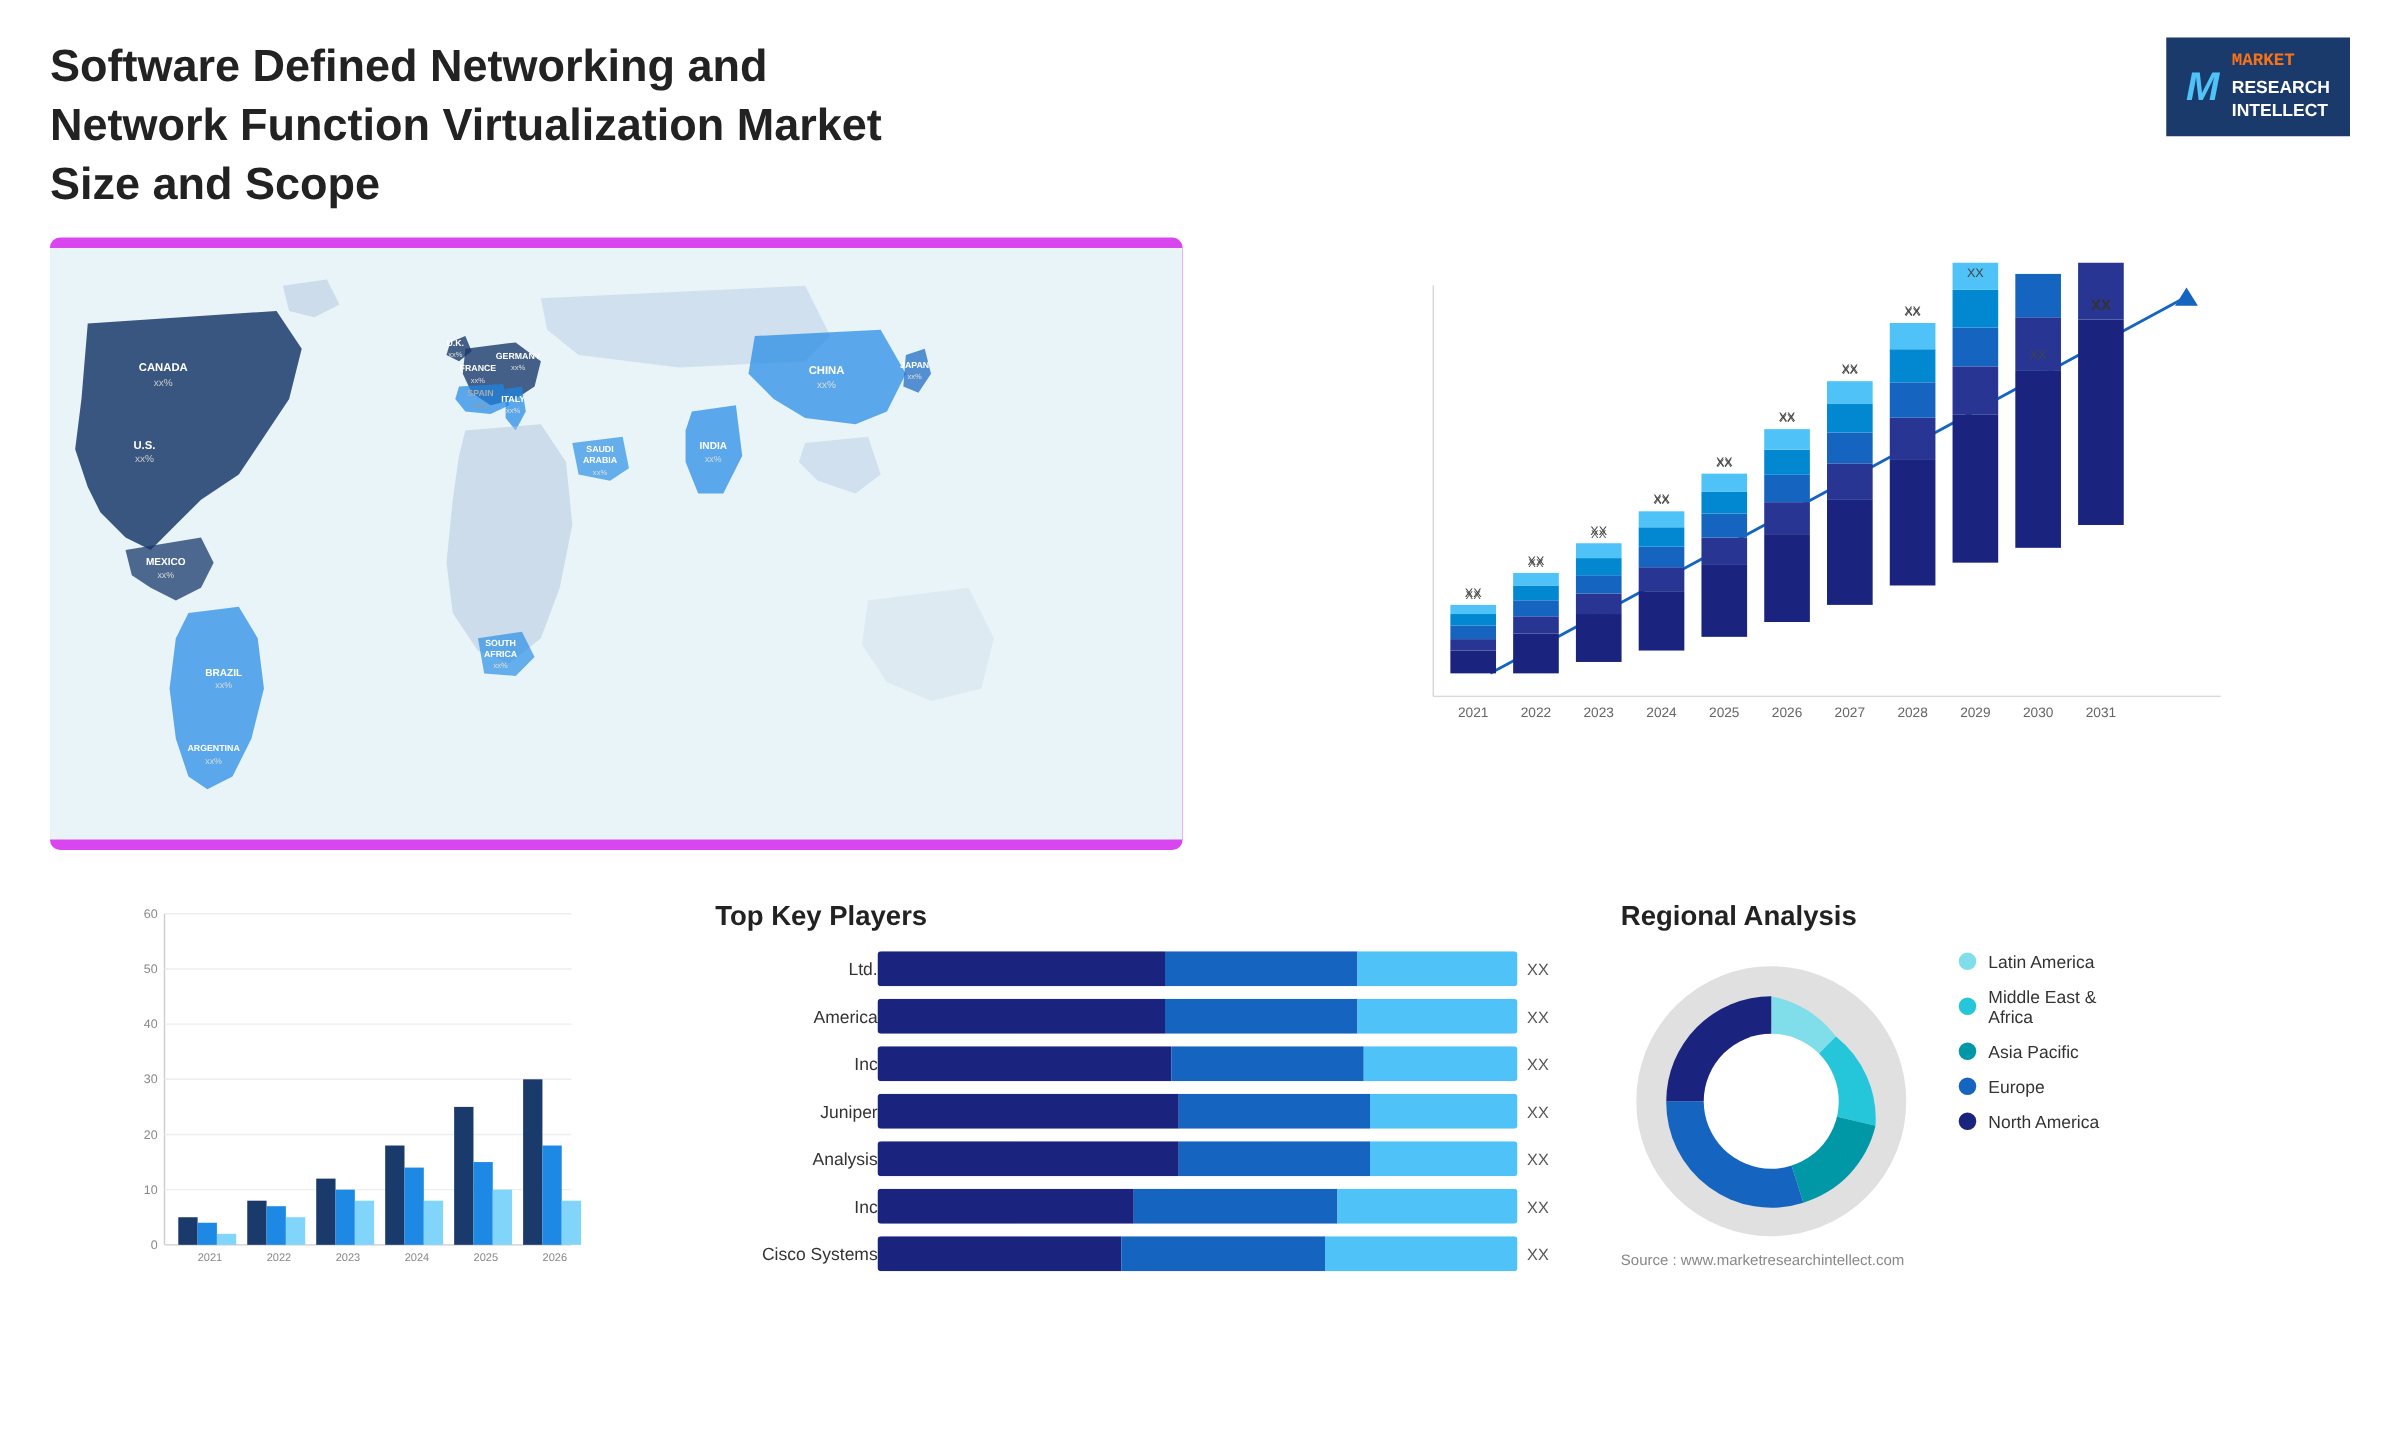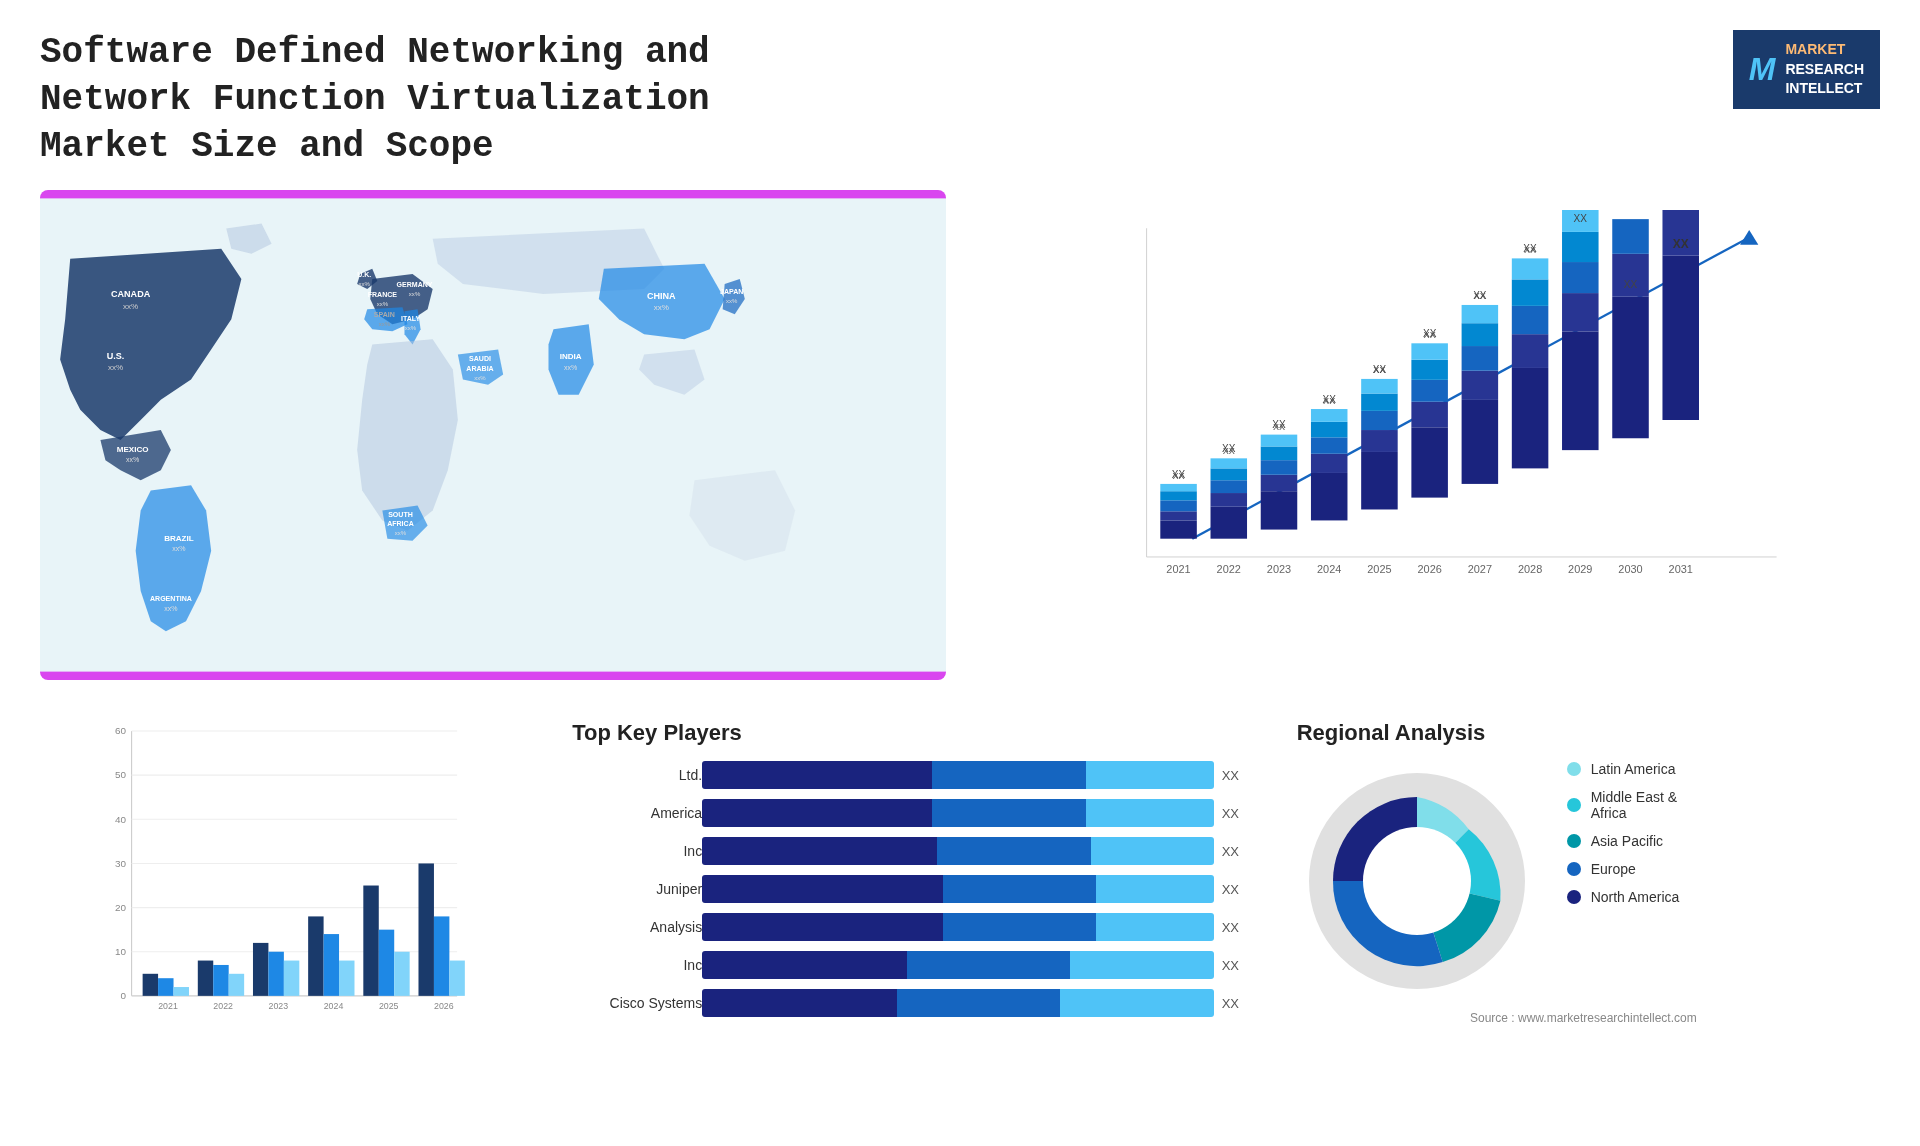--- a/index.html
+++ b/index.html
@@ -32,7 +32,6 @@
       color: #222;
       max-width: 700px;
       line-height: 1.3;
-      font-family: Liberation Mono, monospace;
     }
     .logo-area {
       display: flex;

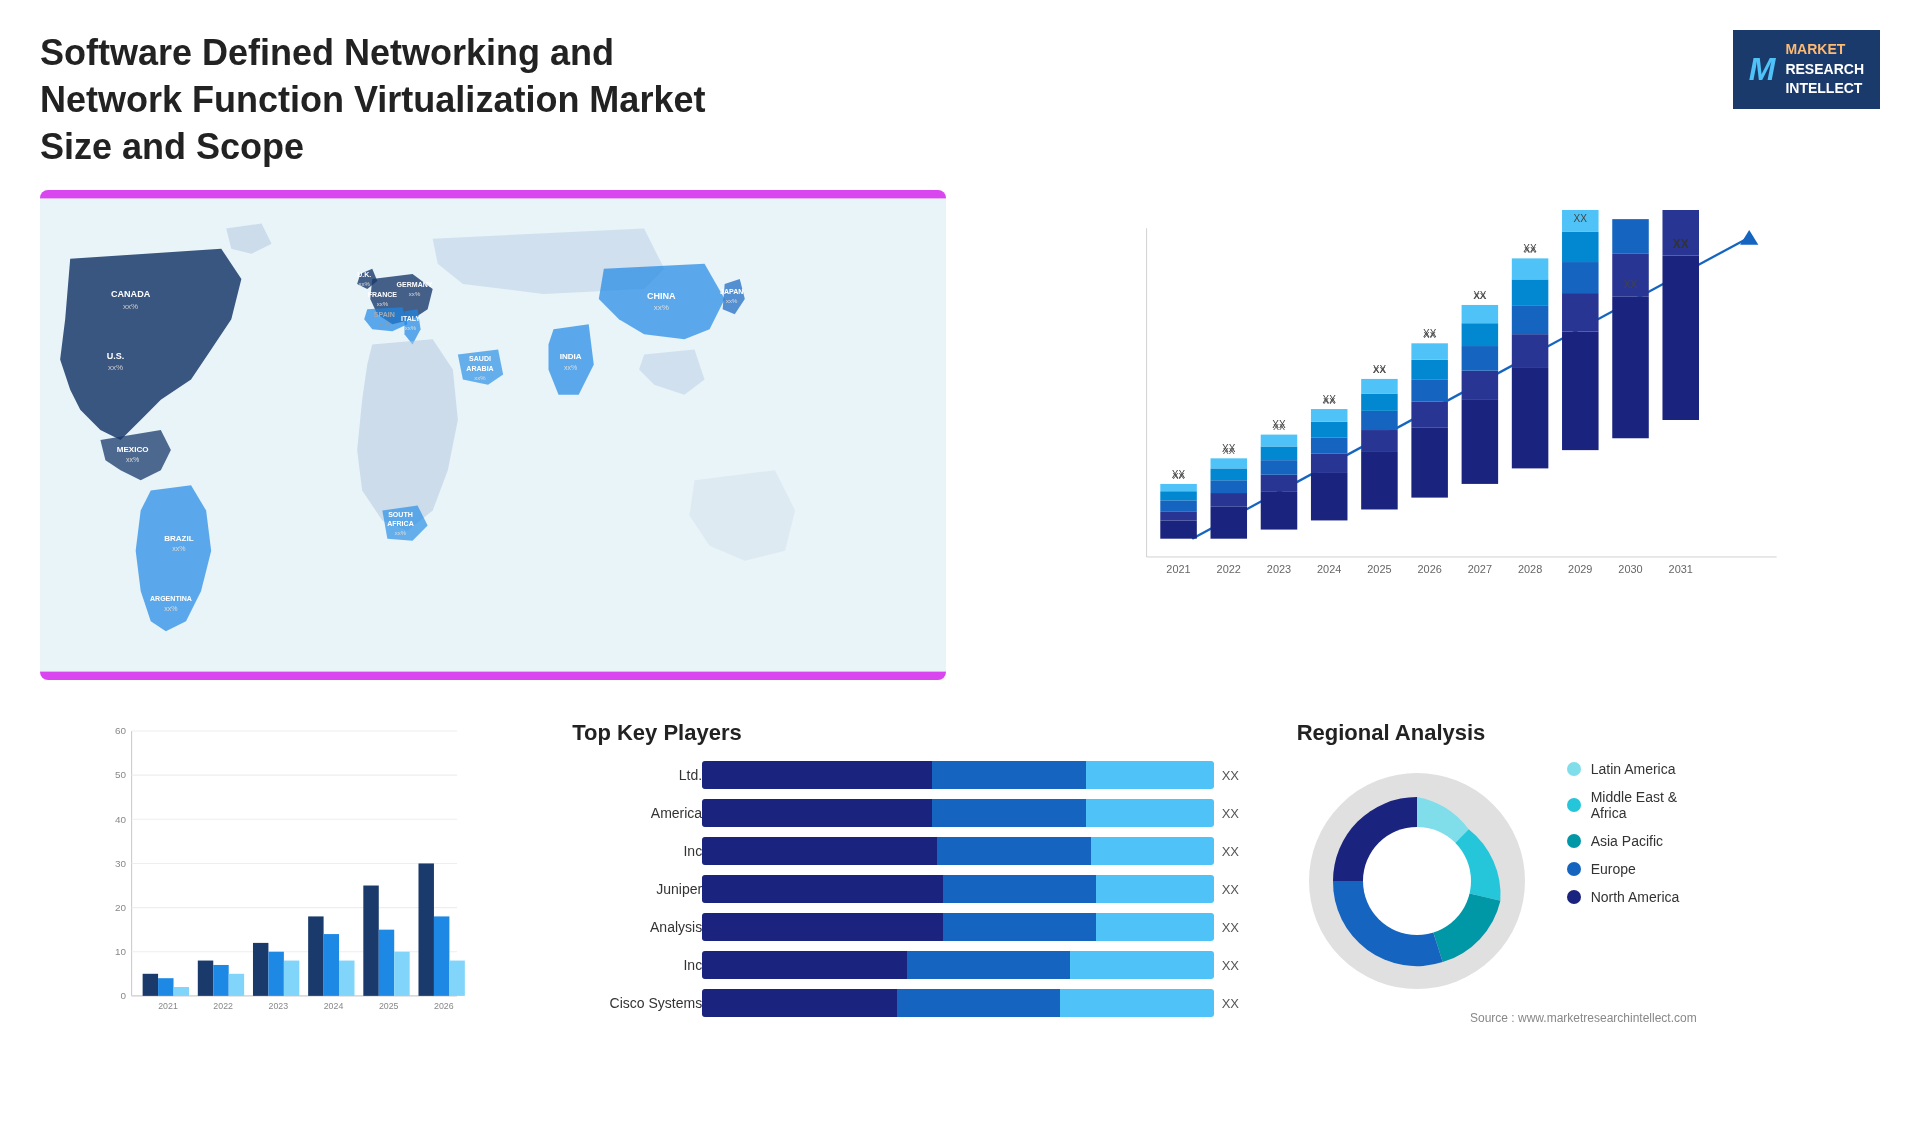--- a/index.html
+++ b/index.html
@@ -59,7 +59,7 @@
     .logo-text {
       text-align: left;
     }
-    .logo-text .market { color: #fdba74; font-size: 14px; }
+    .logo-text .market { color: #f97316; font-size: 14px; font-family: Liberation Mono, monospace; }
     .logo-text .research { color: #fff; font-size: 14px; }
     .logo-text .intellect { color: #fff; font-size: 14px; }
 

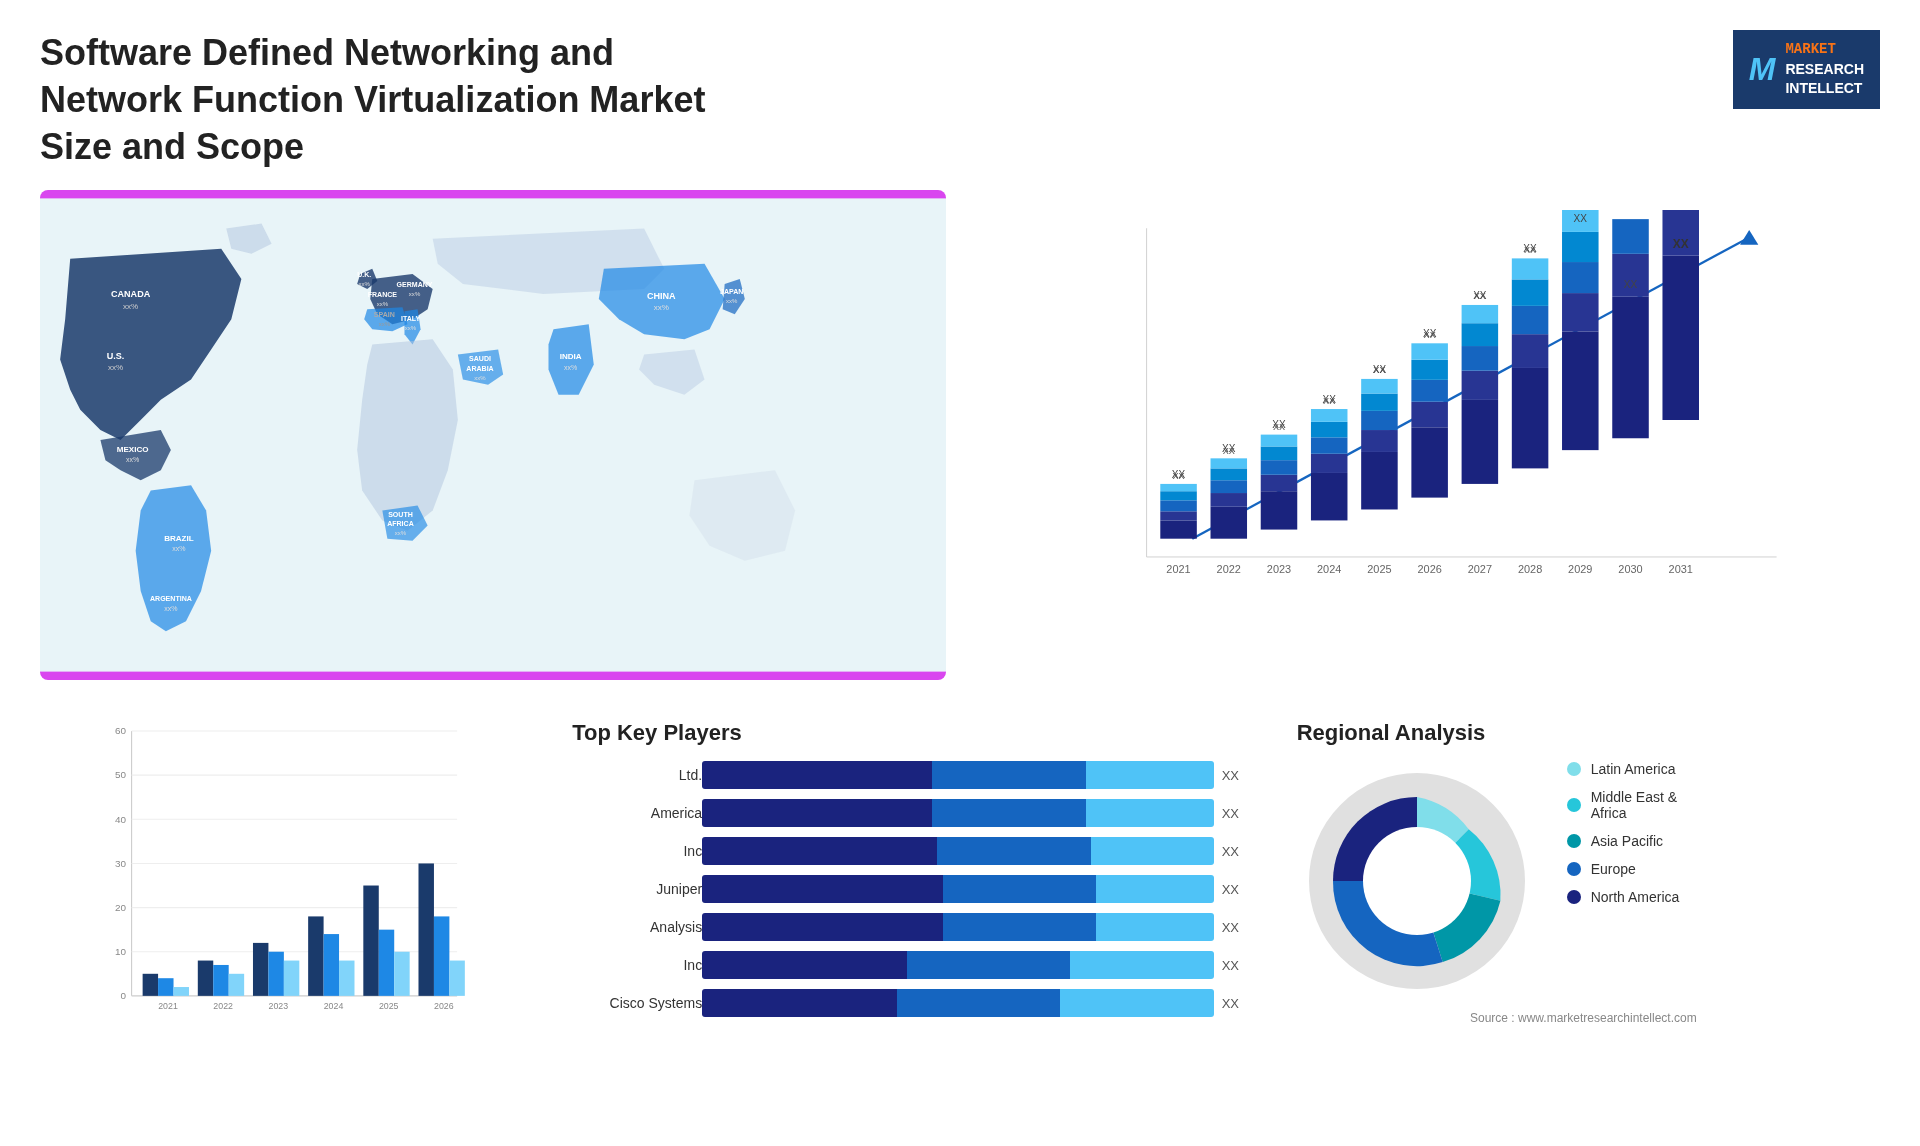--- a/index.html
+++ b/index.html
@@ -214,8 +214,7 @@
     .source-text {
       font-size: 12px;
       color: #888;
-      text-align: center;
-      margin-top: 10px;
+      text-align: left;
     }
   </style>
 </head>

